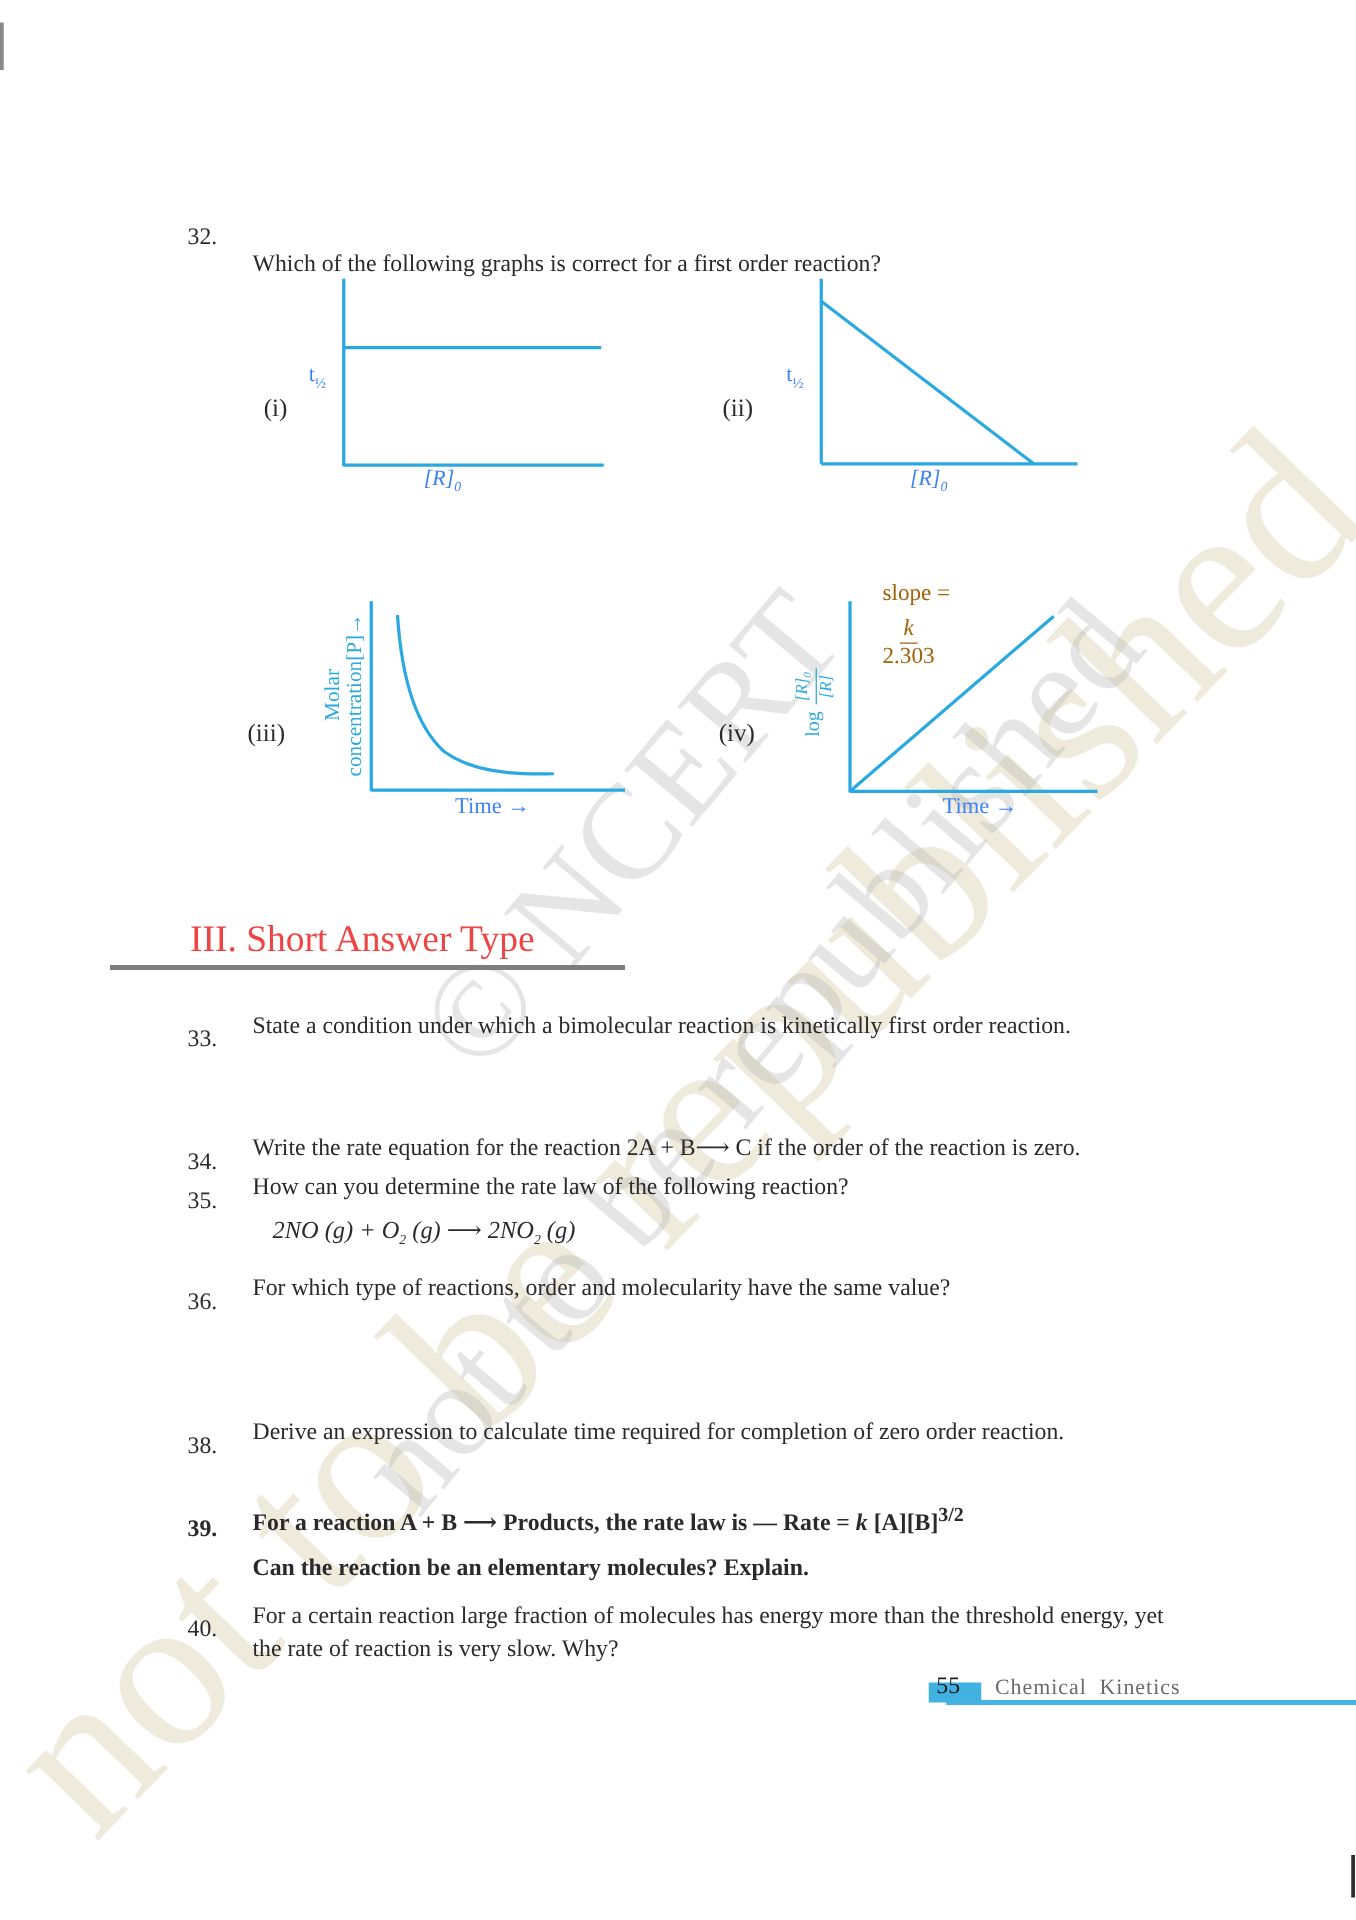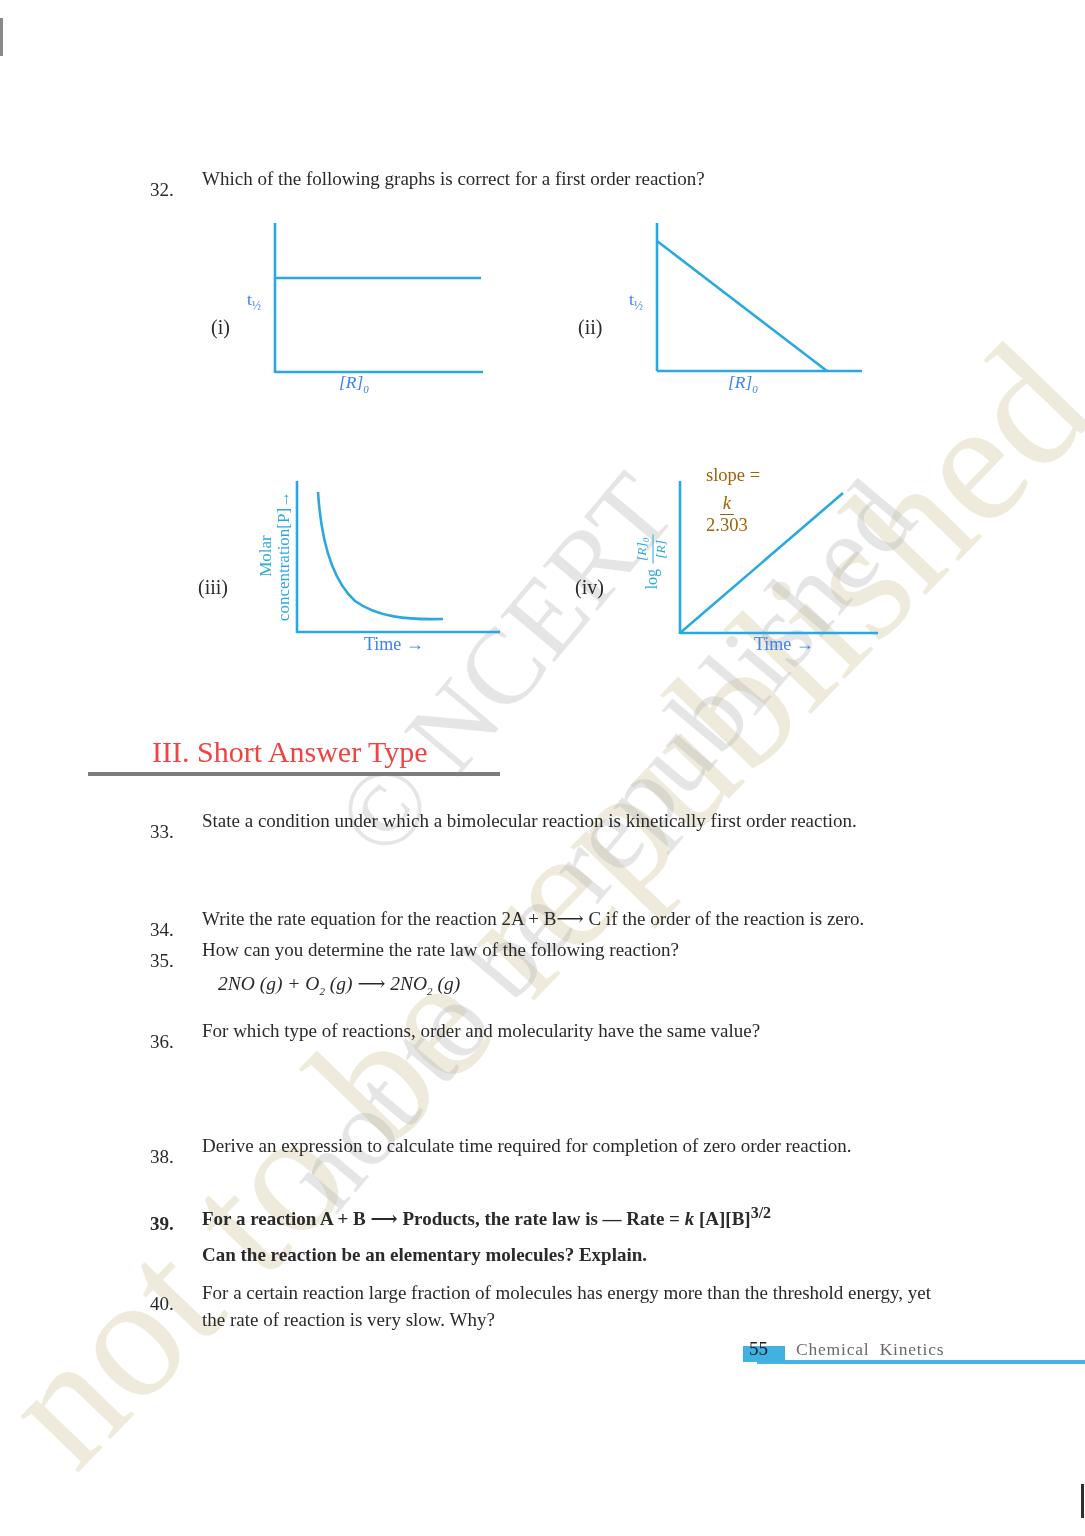--- a/index.html
+++ b/index.html
@@ -34,7 +34,7 @@
   .q { position:absolute; left:150px; font-size:19px; line-height:27px; }
   .q .num { position:absolute; left:0; top:11px; }
   .q .txt { margin-left:52px; width:730px; }
-  .q32 .txt { width:800px; }
+  .q32 .txt { width:800px;margin-top:33px; }
 
   .eq { position:absolute; left:218px; font-size:19.5px; }
   .sb { font-size:11px; vertical-align:-5px; }

